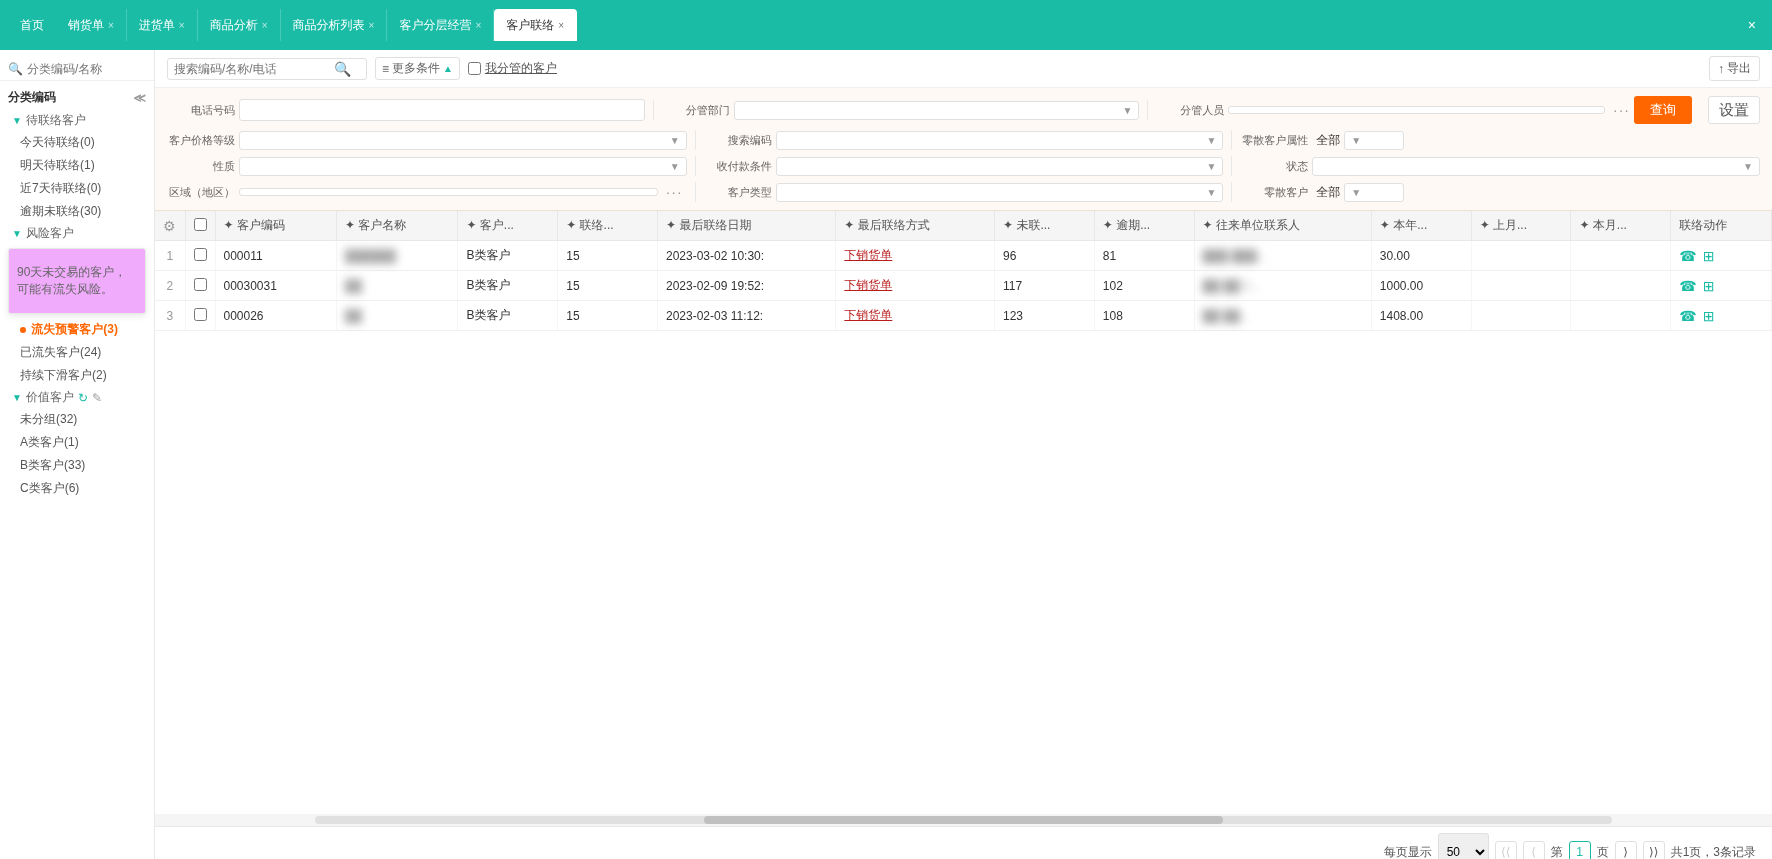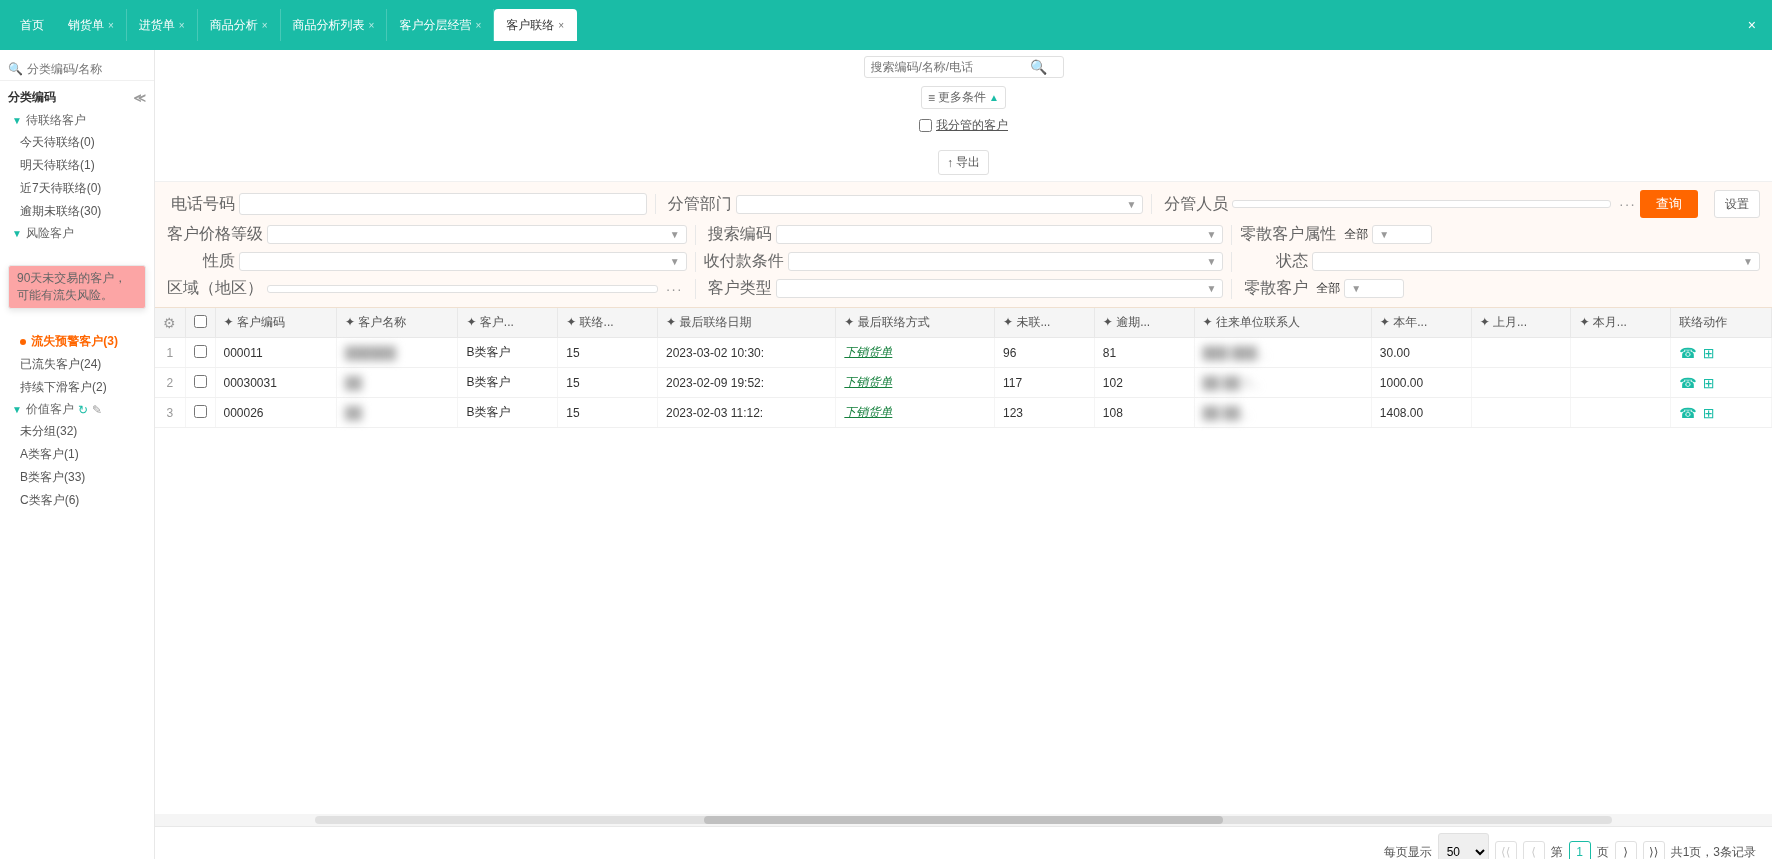--- a/index.html
+++ b/index.html
@@ -160,7 +160,6 @@
       border-bottom: 1px solid #f0f0f0;
       background: white;
       gap: 8px;
-      flex-direction: column;
     }
     .search-input-wrap {
       display: flex;

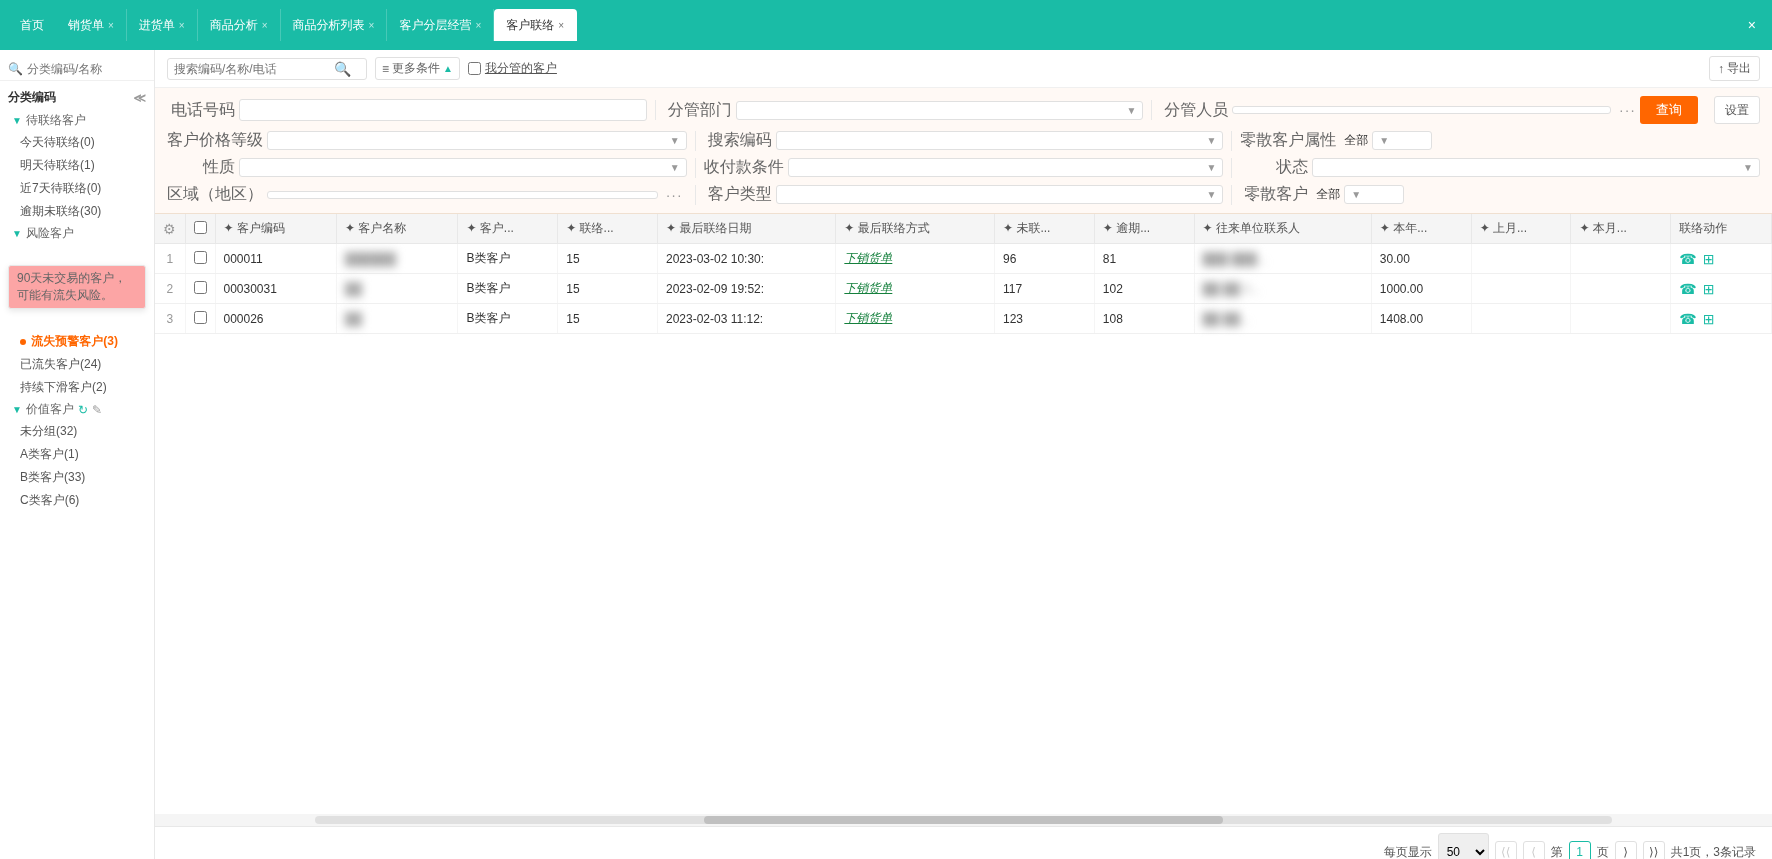--- a/index.html
+++ b/index.html
@@ -236,7 +236,7 @@
     }
     .filter-label {
       color: #666;
-      font-size: 16px;
+      font-size: 11px;
       white-space: nowrap;
       min-width: 68px;
       text-align: right;

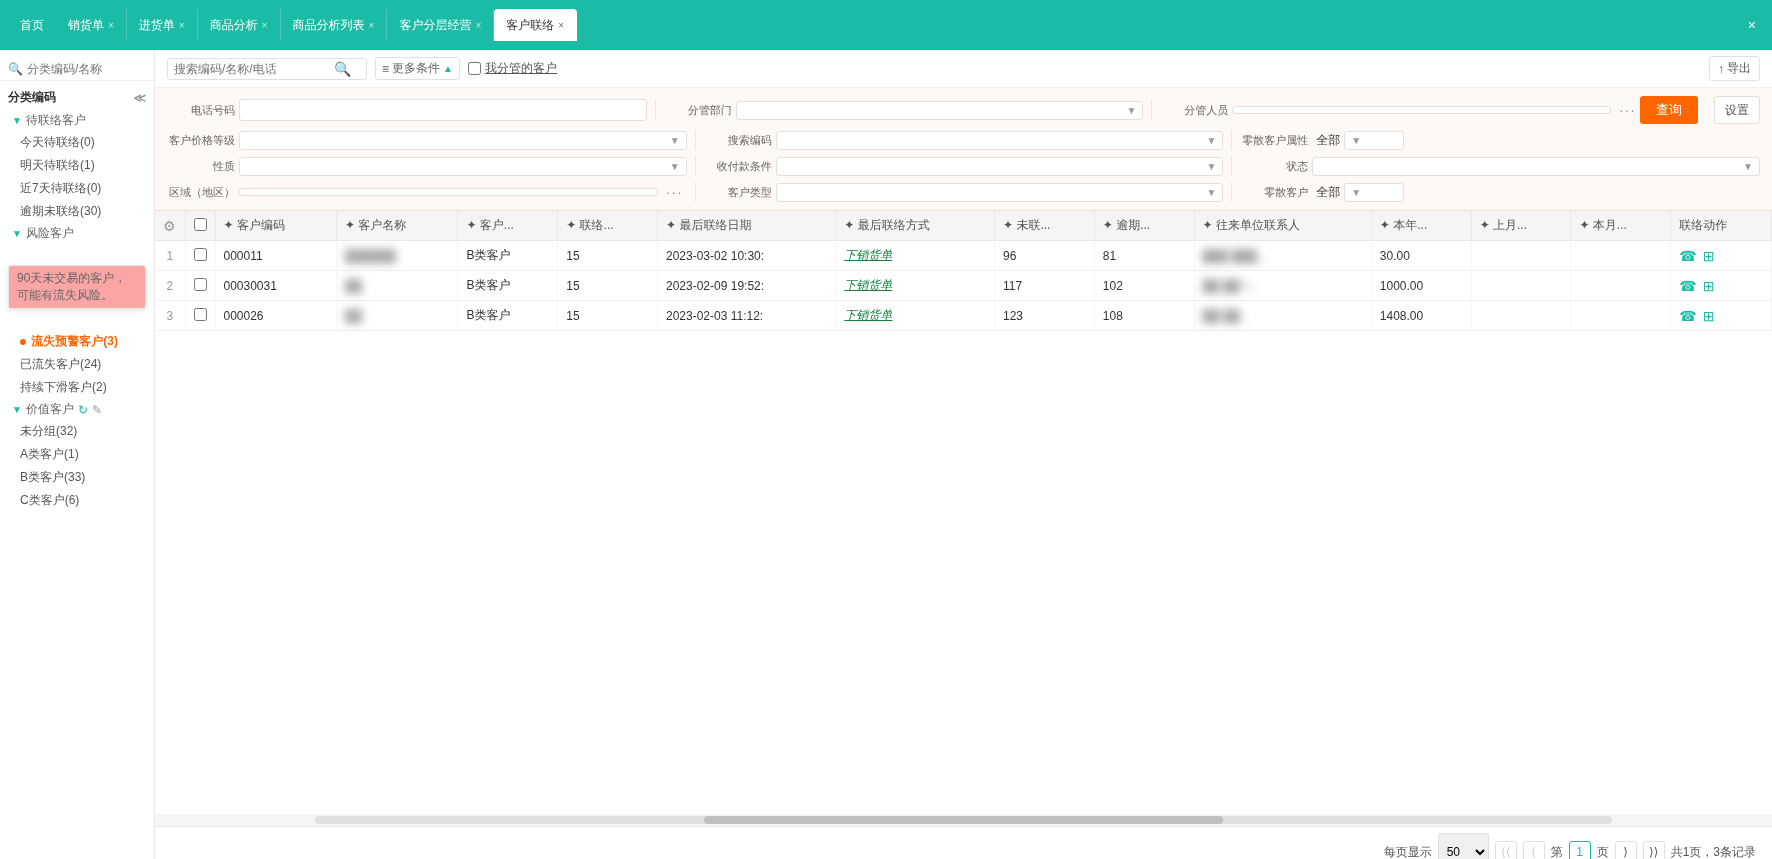--- a/index.html
+++ b/index.html
@@ -285,7 +285,7 @@
       border-radius: 3px;
       padding: 3px 10px;
       cursor: pointer;
-      font-size: 12px;
+      font-size: 15px;
       margin-left: 6px;
     }
 

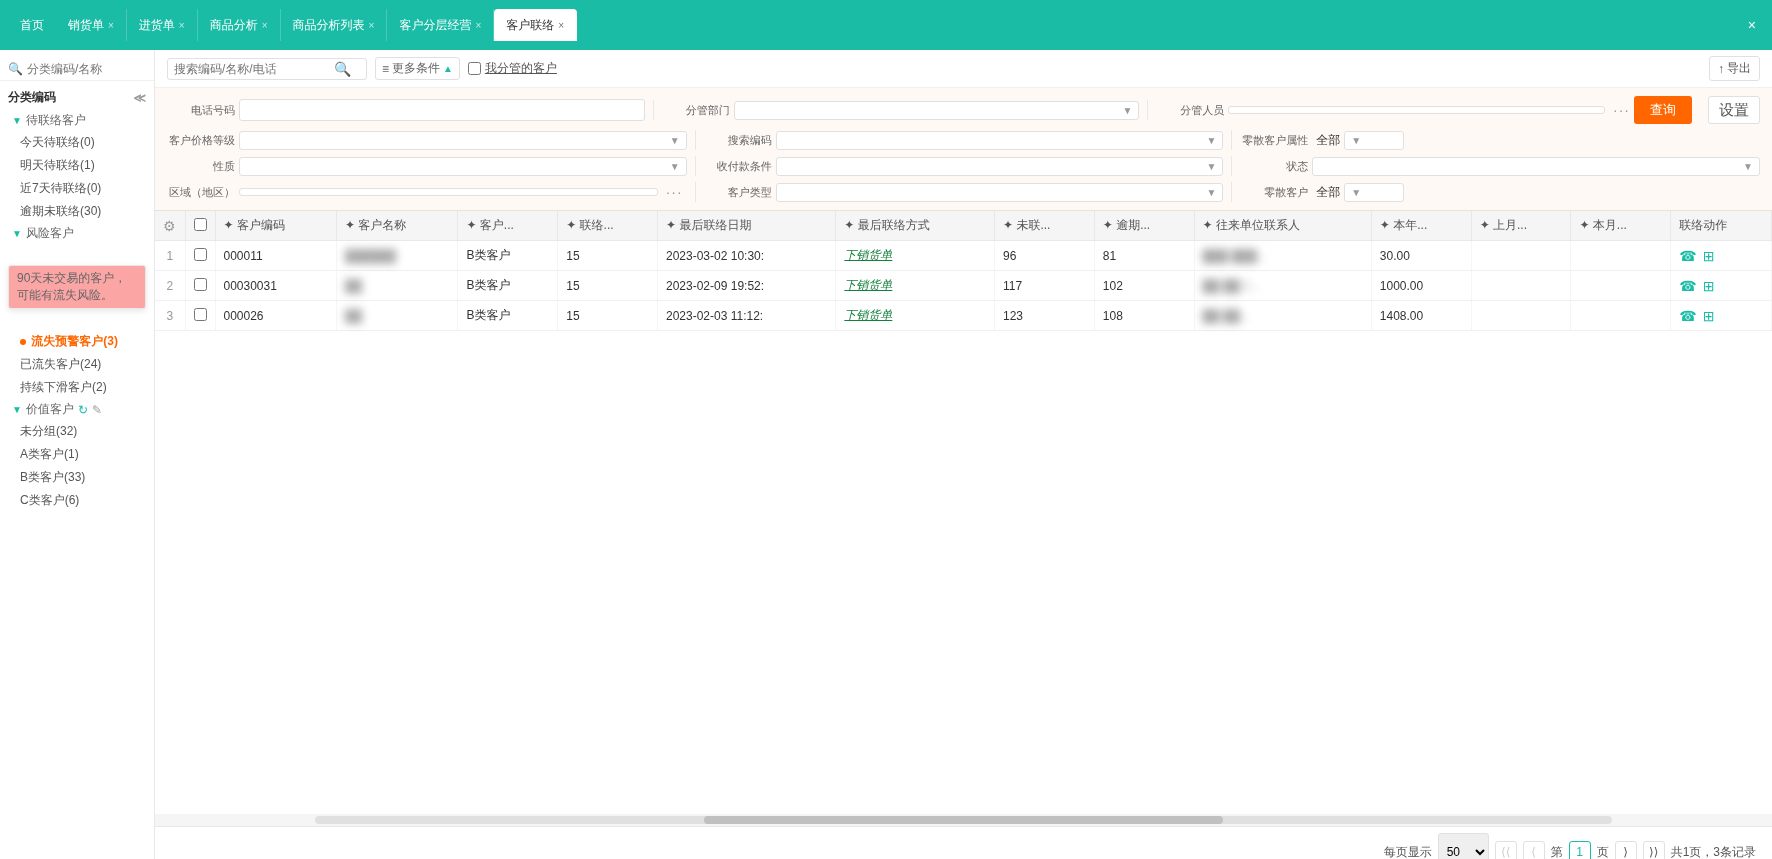--- a/index.html
+++ b/index.html
@@ -320,7 +320,7 @@
       font-size: 12px;
       white-space: nowrap;
     }
-    .td-link { color: #15803d; text-decoration: underline; cursor: pointer; font-style: italic; }
+    .td-link { color: #b91c1c; text-decoration: underline; cursor: pointer; }
     .td-blur {
       filter: blur(4px);
       color: #aaa;

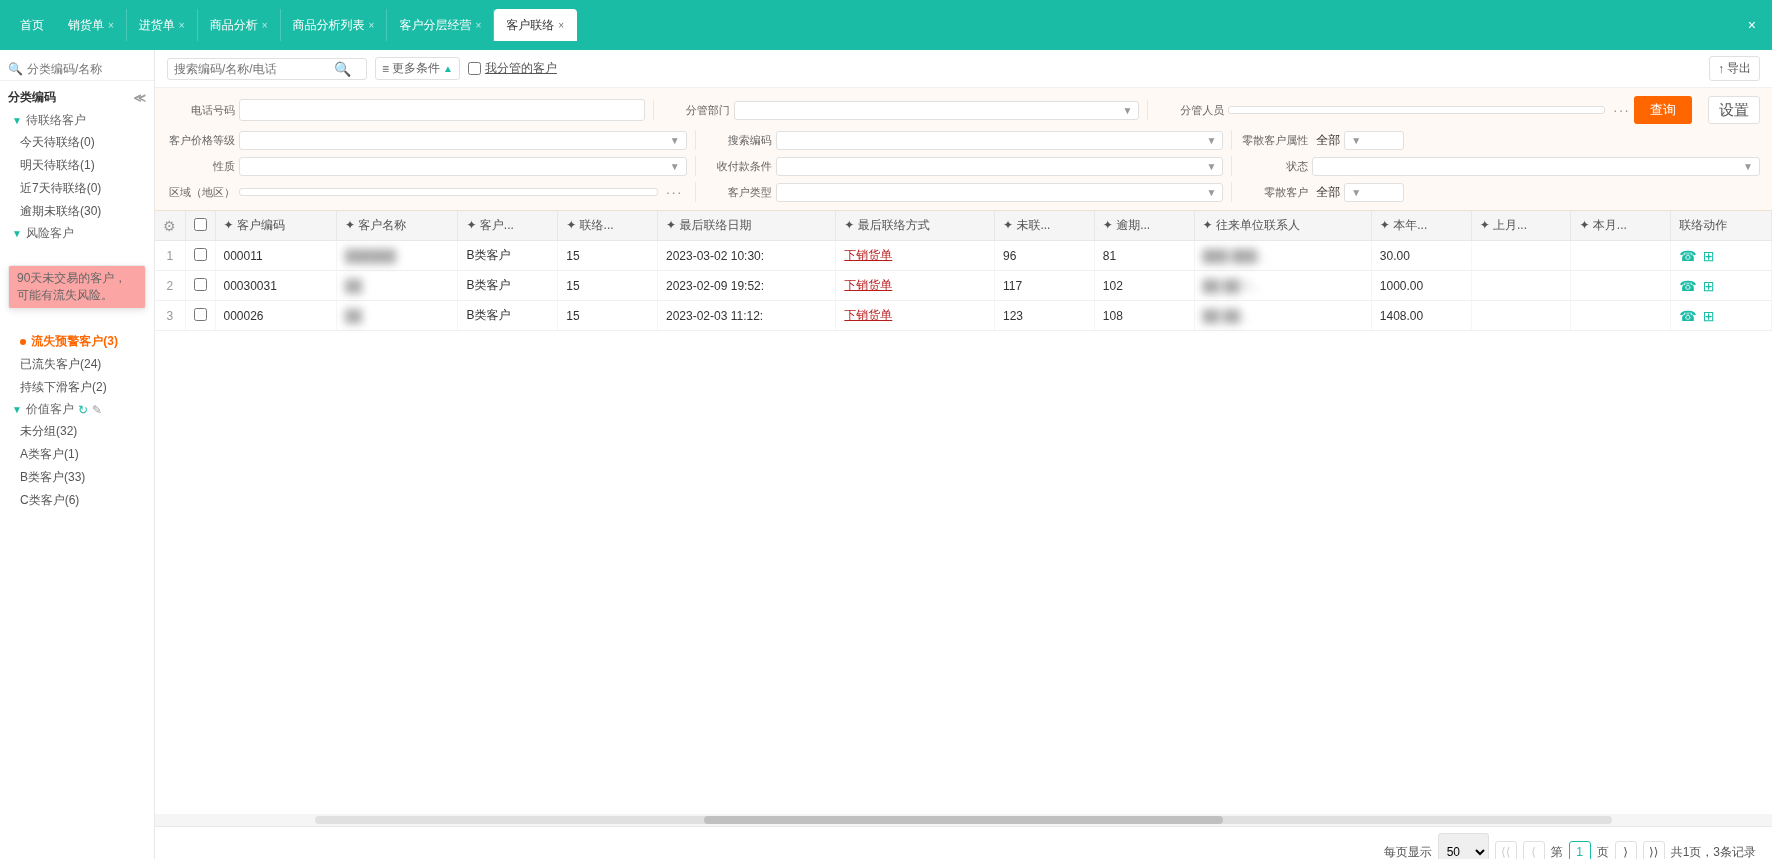--- a/index.html
+++ b/index.html
@@ -133,11 +133,11 @@
       margin-right: 2px;
     }
     .tooltip-box {
-      background: #fca5a5;
+      background: #f0abfc;
       border: 1px solid #e8e8e8;
       border-radius: 3px;
-      padding: 4px 8px;
-      margin: 21px 8px;
+      padding: 15px 8px;
+      margin: 4px 8px;
       color: #666;
       font-size: 11px;
       box-shadow: 0 2px 6px rgba(0,0,0,0.1);

